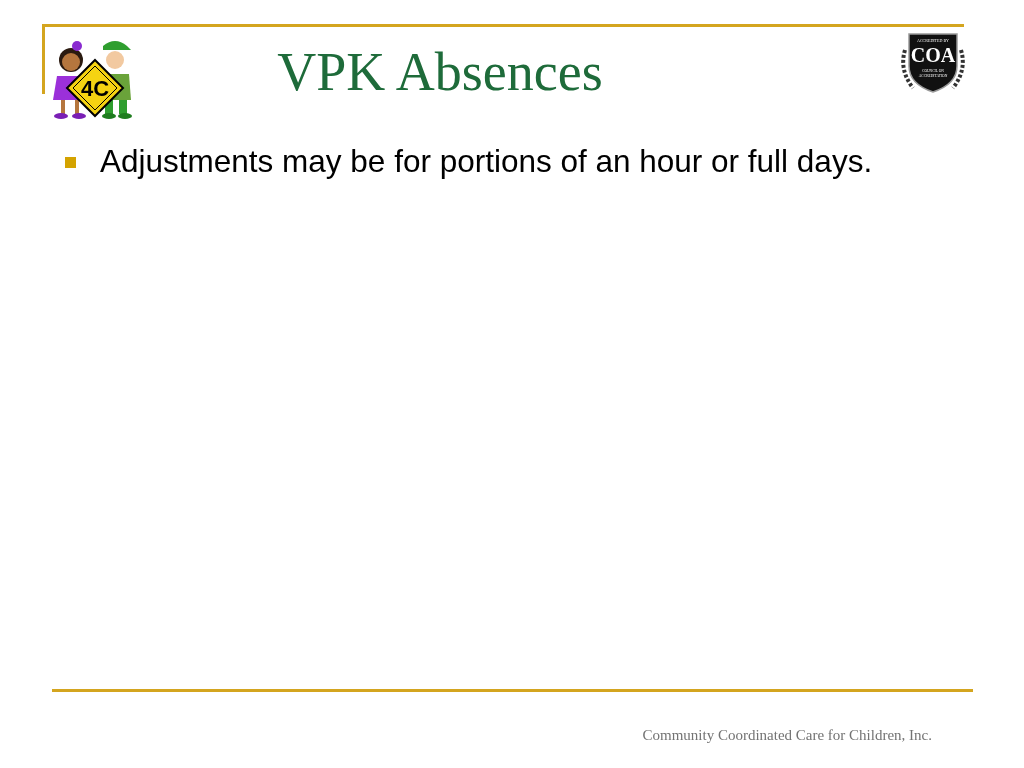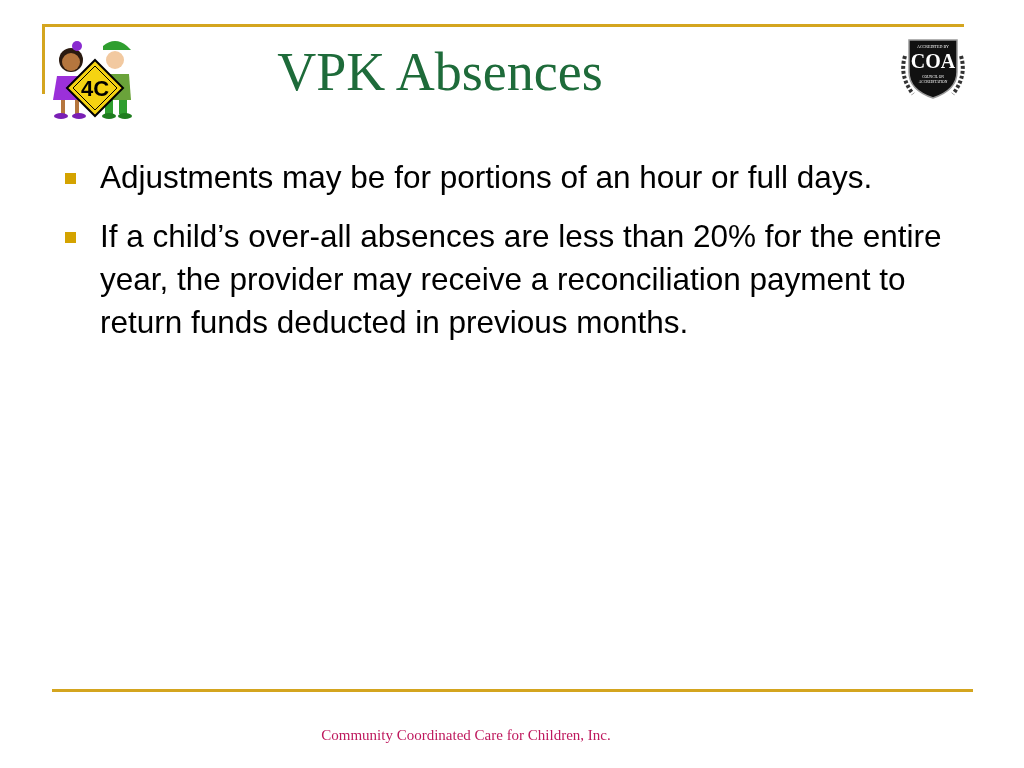--- a/index.html
+++ b/index.html
@@ -10,7 +10,7 @@
   .title { position:absolute; left:0; width:880px; top:40px; text-align:center;
            font-family:"Liberation Serif", "DejaVu Serif", serif; font-size:54px; color:#1e6b3a; line-height:64px; }
   .logo-left { position:absolute; left:47px; top:34px; width:100px; height:90px; }
-  .logo-right { position:absolute; left:895px; top:36px; width:76px; height:66px; }
+  .logo-right { position:absolute; left:895px; top:30px; width:76px; height:66px; }
   .content { position:absolute; left:62px; top:140px; width:900px; margin:0; padding:0; list-style:none;
              font-family:"Liberation Sans", "DejaVu Sans", sans-serif; font-size:31.5px; color:#000; line-height:43px; }
   .content li { position:relative; padding-left:38px; margin-bottom:12px;margin-top:16px; }

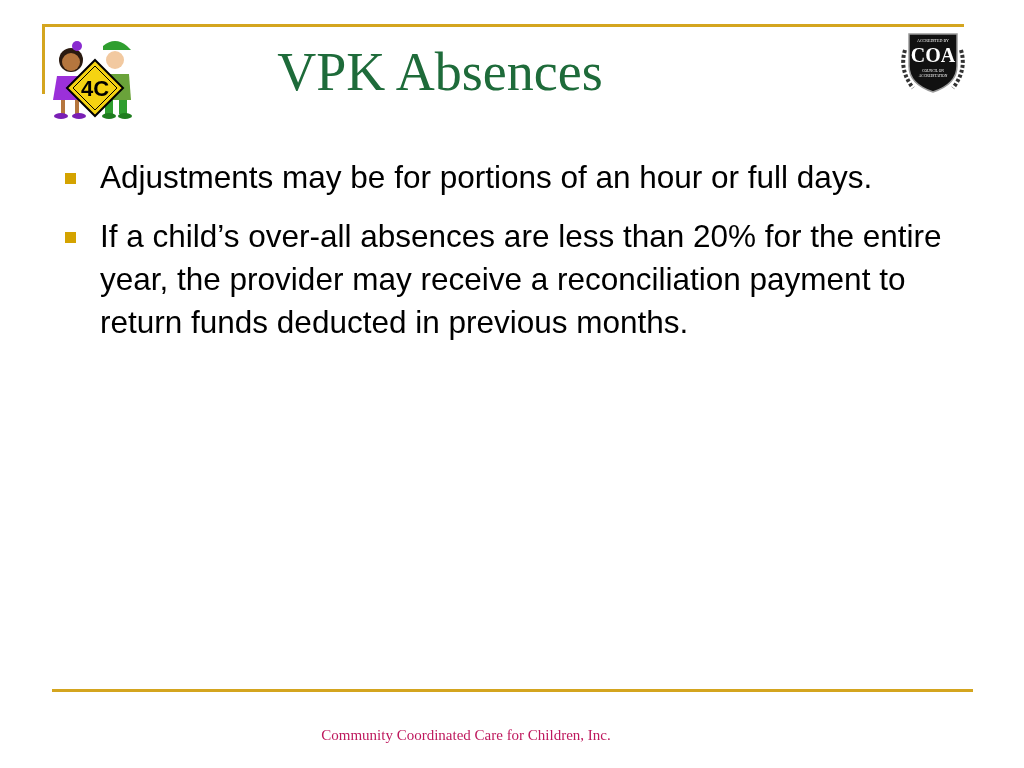--- a/index.html
+++ b/index.html
@@ -13,7 +13,7 @@
   .logo-right { position:absolute; left:895px; top:30px; width:76px; height:66px; }
   .content { position:absolute; left:62px; top:140px; width:900px; margin:0; padding:0; list-style:none;
              font-family:"Liberation Sans", "DejaVu Sans", sans-serif; font-size:31.5px; color:#000; line-height:43px; }
-  .content li { position:relative; padding-left:38px; margin-bottom:12px;margin-top:16px; }
+  .content li { position:relative; padding-left:38px; margin-bottom:12px; }
   .bullet { position:absolute; left:3px; top:17px; width:11px; height:11px; background:#d4a300; }
   .footer { position:absolute; left:0; width:932px; top:727px; text-align:center;
             font-family:"Liberation Serif", "DejaVu Serif", serif; font-size:15px; color:#be185d; }

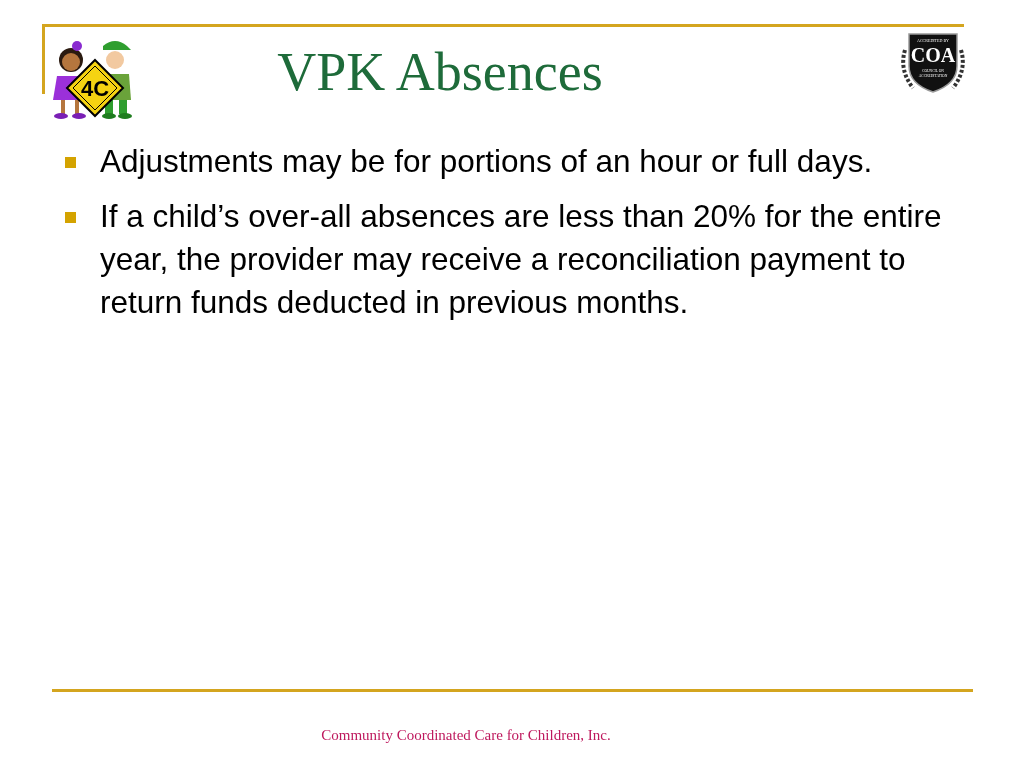--- a/index.html
+++ b/index.html
@@ -69,10 +69,6 @@
     <span class="bullet"></span>
     <span>Adjustments may be for portions of an hour or full days.</span>
   </li>
-  <li>
-    <span class="bullet"></span>
-    <span>If a child’s over-all absences are less than 20% for the entire year, the provider may receive a reconciliation payment to return funds deducted in previous months.</span>
-  </li>
 </ul>
 
 <div class="frame-bottom"></div>

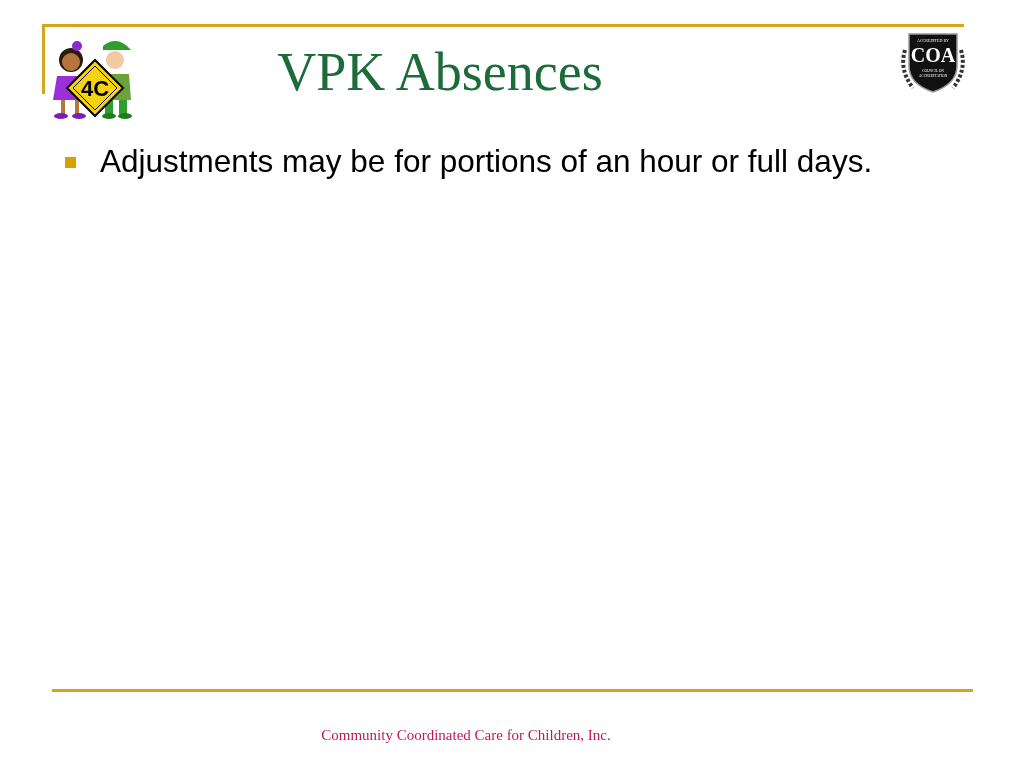--- a/index.html
+++ b/index.html
@@ -15,8 +15,8 @@
              font-family:"Liberation Sans", "DejaVu Sans", sans-serif; font-size:31.5px; color:#000; line-height:43px; }
   .content li { position:relative; padding-left:38px; margin-bottom:12px; }
   .bullet { position:absolute; left:3px; top:17px; width:11px; height:11px; background:#d4a300; }
-  .footer { position:absolute; left:0; width:932px; top:727px; text-align:center;
-            font-family:"Liberation Serif", "DejaVu Serif", serif; font-size:15px; color:#be185d; }
+  .footer { position:absolute; left:0; width:932px; top:727px; text-align:right;
+            font-family:"Liberation Serif", "DejaVu Serif", serif; font-size:15px; color:#737373; }
 </style>
 </head>
 <body>

